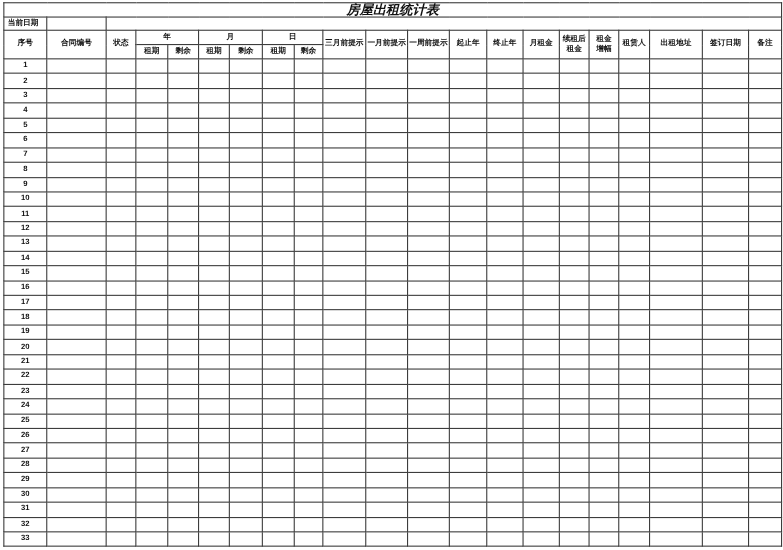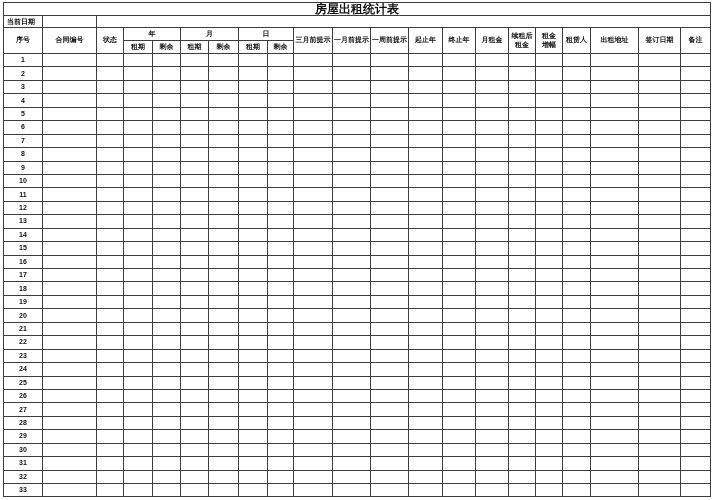--- a/index.html
+++ b/index.html
@@ -21,6 +21,7 @@
   tr.title-row td{
     height:12px;font-size:12px;font-weight:bold;text-align:center;
     line-height:12px;
+    font-style:italic;
   }
   tr.date-row td{height:11px;font-size:7px;line-height:11px;}
   td.date-label{text-align:left;padding-left:3px;}

